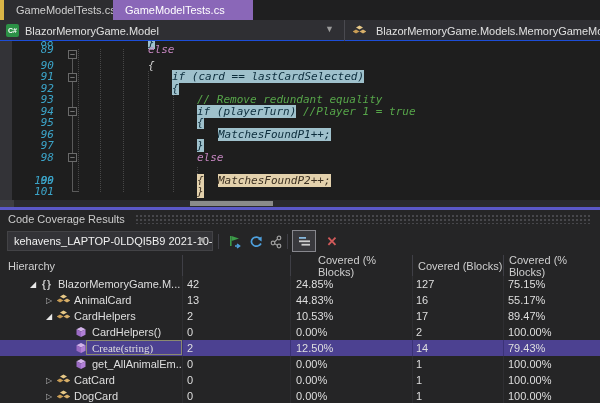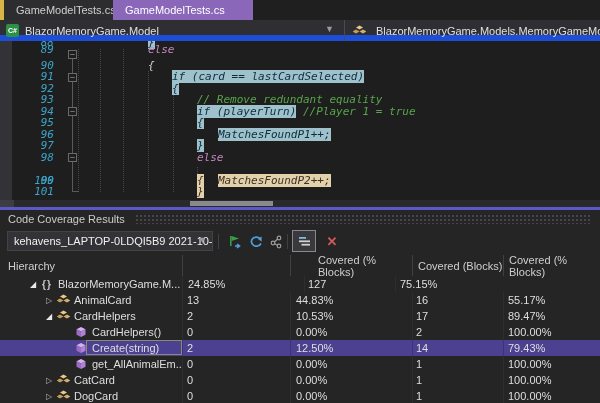--- a/index.html
+++ b/index.html
@@ -16,7 +16,7 @@
   .tab.inactive { left:4px; width:109px; background:#2d2d30; color:#cfcfcf; }
   .tab.active  { left:113px; width:140px; background:#8a67b8; color:#ffffff; }
   
-  #navbar { position:absolute; left:0; top:20px; width:600px; height:21px; background:#2f2f33; border-bottom:6px solid #1d4ed8; }
+  #navbar { position:absolute; left:0; top:20px; width:600px; height:21px; background:#2f2f33; border-bottom:1px solid #1d4ed8; }
   .nav-sec { position:absolute; top:0; height:21px; display:flex; align-items:center; }
   #nav-left { left:0; width:345px; border-right:1px solid #4a4a50; padding-left:6px; }
   #nav-right { left:346px; width:254px; padding-left:6px; }

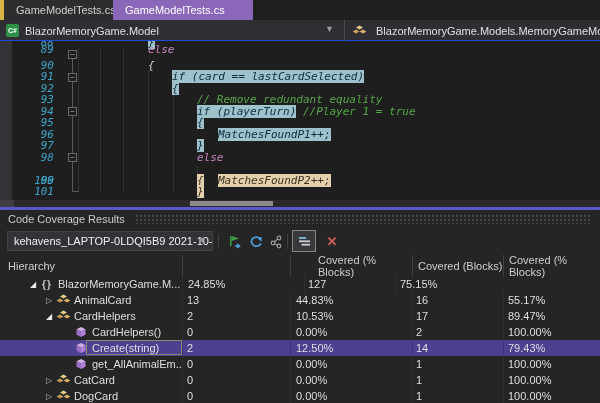--- a/index.html
+++ b/index.html
@@ -231,6 +231,7 @@
             </span>
             <span class="row-name">BlazorMemoryGame.M...</span>
           </div>
+          <div class="cell c2">42</div>
           <div class="cell c3">24.85%</div>
           <div class="cell c4">127</div>
           <div class="cell c5">75.15%</div>

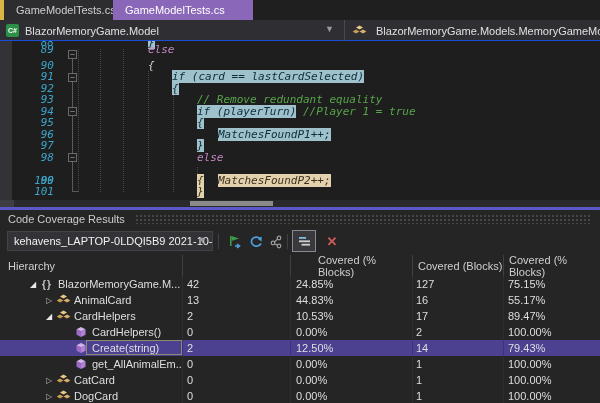--- a/index.html
+++ b/index.html
@@ -288,7 +288,7 @@
           <div class="cell c5">100.00%</div>
         </div>
         <div class="row selected">
-          <div class="cell c1" style="padding-left: 60px;">
+          <div class="cell c1" style="padding-left: 60px; font-family: Liberation Serif, serif;">
             <span class="expander none"></span>
             <span class="tree-icon">
               <svg width="12" height="12" viewBox="0 0 12 12">

